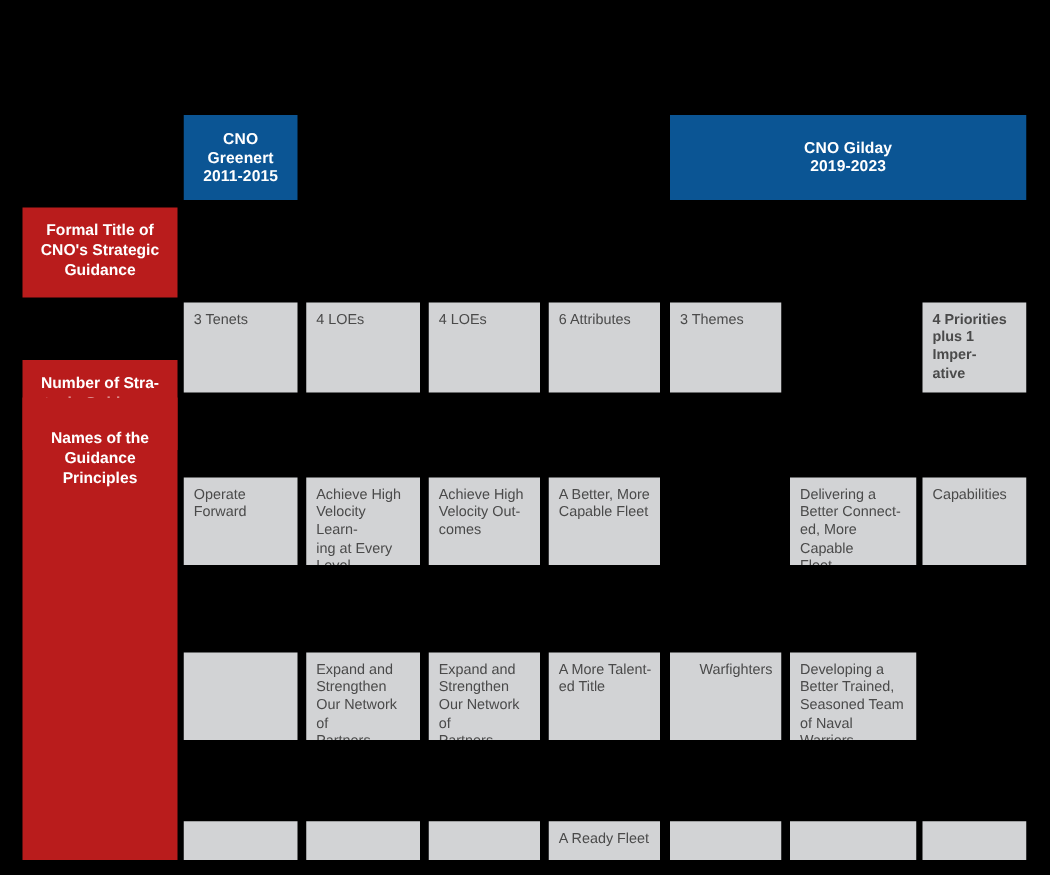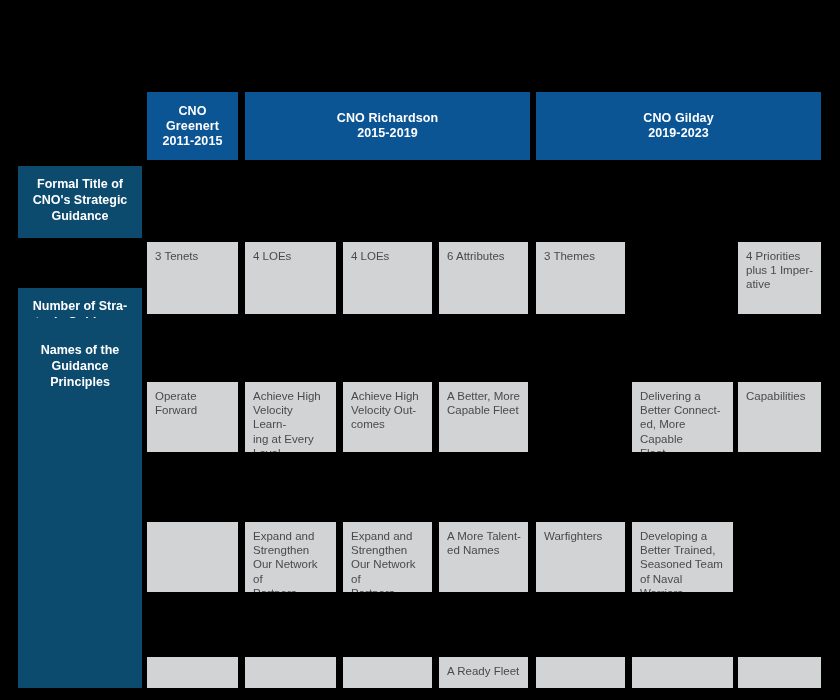--- a/index.html
+++ b/index.html
@@ -89,8 +89,6 @@
 Greenert
 2011-2015</div>
 
-  <div class="cell group-header" style="left:245px; top:76px; width:285px; height:68px;">CNO Richardson
-2015-2019</div>
 
   <div class="cell group-header" style="left:536px; top:76px; width:285px; height:68px;">CNO Gilday
 2019-2023</div>

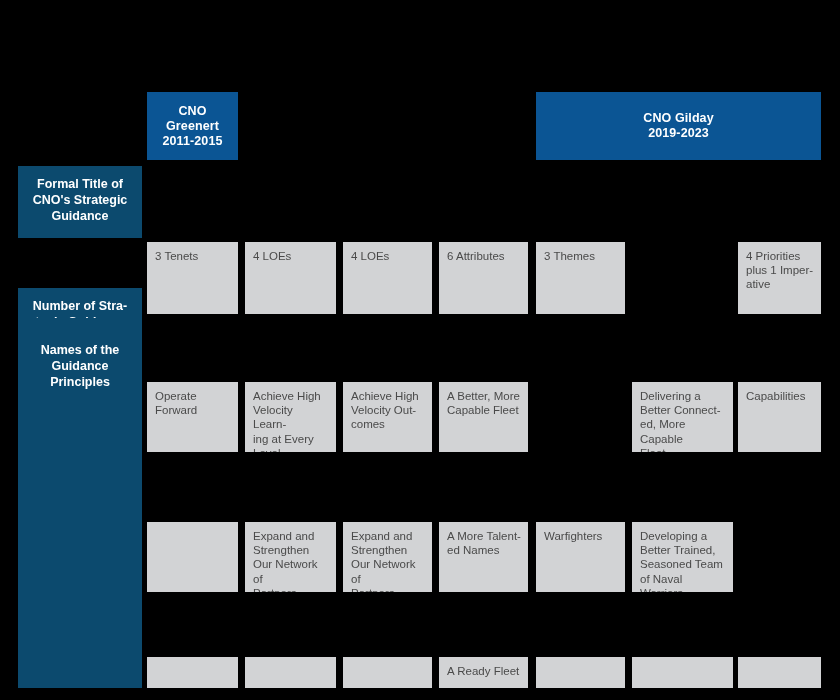--- a/index.html
+++ b/index.html
@@ -46,7 +46,7 @@
 
   
   .row-header {
-    background: #0c4a6e;
+    background: #b91c1c;
     color: #ffffff;
     font-size: 12.5px;
     font-weight: bold;

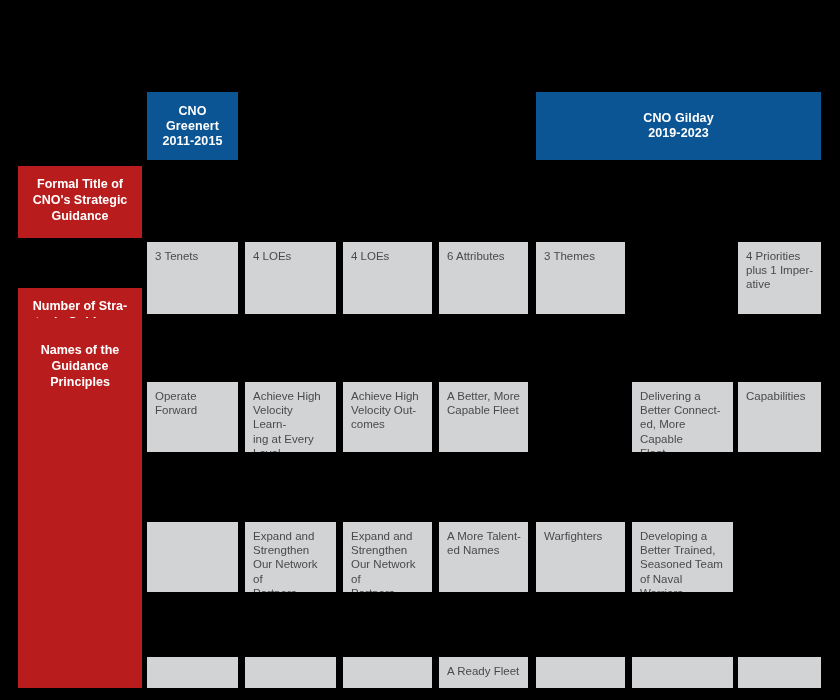--- a/index.html
+++ b/index.html
@@ -118,7 +118,7 @@
   <div class="cell data-cell" style="left:343px; top:226px; width:89px;  height:72px;">4 LOEs</div>
   <div class="cell data-cell" style="left:439px; top:226px; width:89px;  height:72px;">6 Attributes</div>
   <div class="cell data-cell" style="left:536px; top:226px; width:89px;  height:72px;">3 Themes</div>
-  <div class="cell data-cell" style="left:738px; top:226px; width:83px;  height:72px;">4 Priorities
+  <div class="cell data-cell" style="left:738px; top:226px; width:83px;  height:72px;font-weight:bold;">4 Priorities
 plus 1 Imper-
 ative</div>
 

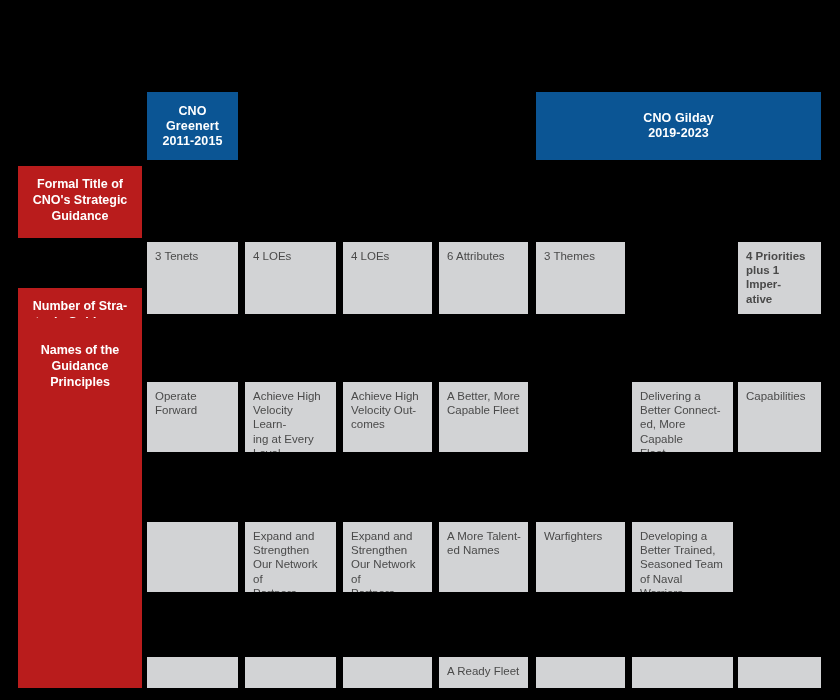--- a/index.html
+++ b/index.html
@@ -150,7 +150,7 @@
 Our Network of
 Partners</div>
   <div class="cell data-cell" style="left:439px; top:506px; width:89px;  height:70px;">A More Talent-
-ed Names</div>
+ed Title</div>
   <div class="cell data-cell" style="left:536px; top:506px; width:89px;  height:70px;">Warfighters</div>
   <div class="cell data-cell" style="left:632px; top:506px; width:101px; height:70px;">Developing a
 Better Trained,

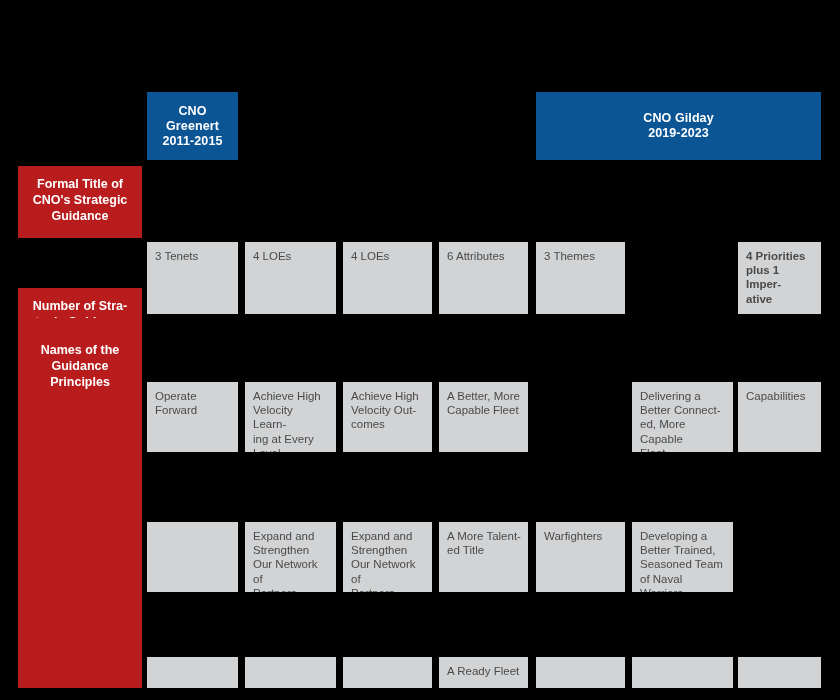--- a/index.html
+++ b/index.html
@@ -151,7 +151,7 @@
 Partners</div>
   <div class="cell data-cell" style="left:439px; top:506px; width:89px;  height:70px;">A More Talent-
 ed Title</div>
-  <div class="cell data-cell" style="left:536px; top:506px; width:89px;  height:70px;">Warfighters</div>
+  <div class="cell data-cell" style="left:536px; top:506px; width:89px;  height:70px;text-align:right;">Warfighters</div>
   <div class="cell data-cell" style="left:632px; top:506px; width:101px; height:70px;">Developing a
 Better Trained,
 Seasoned Team

